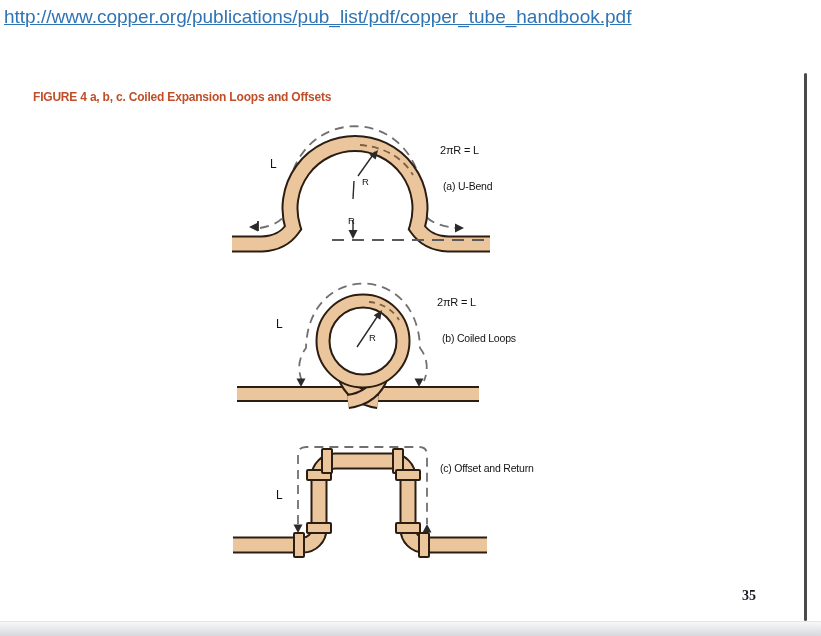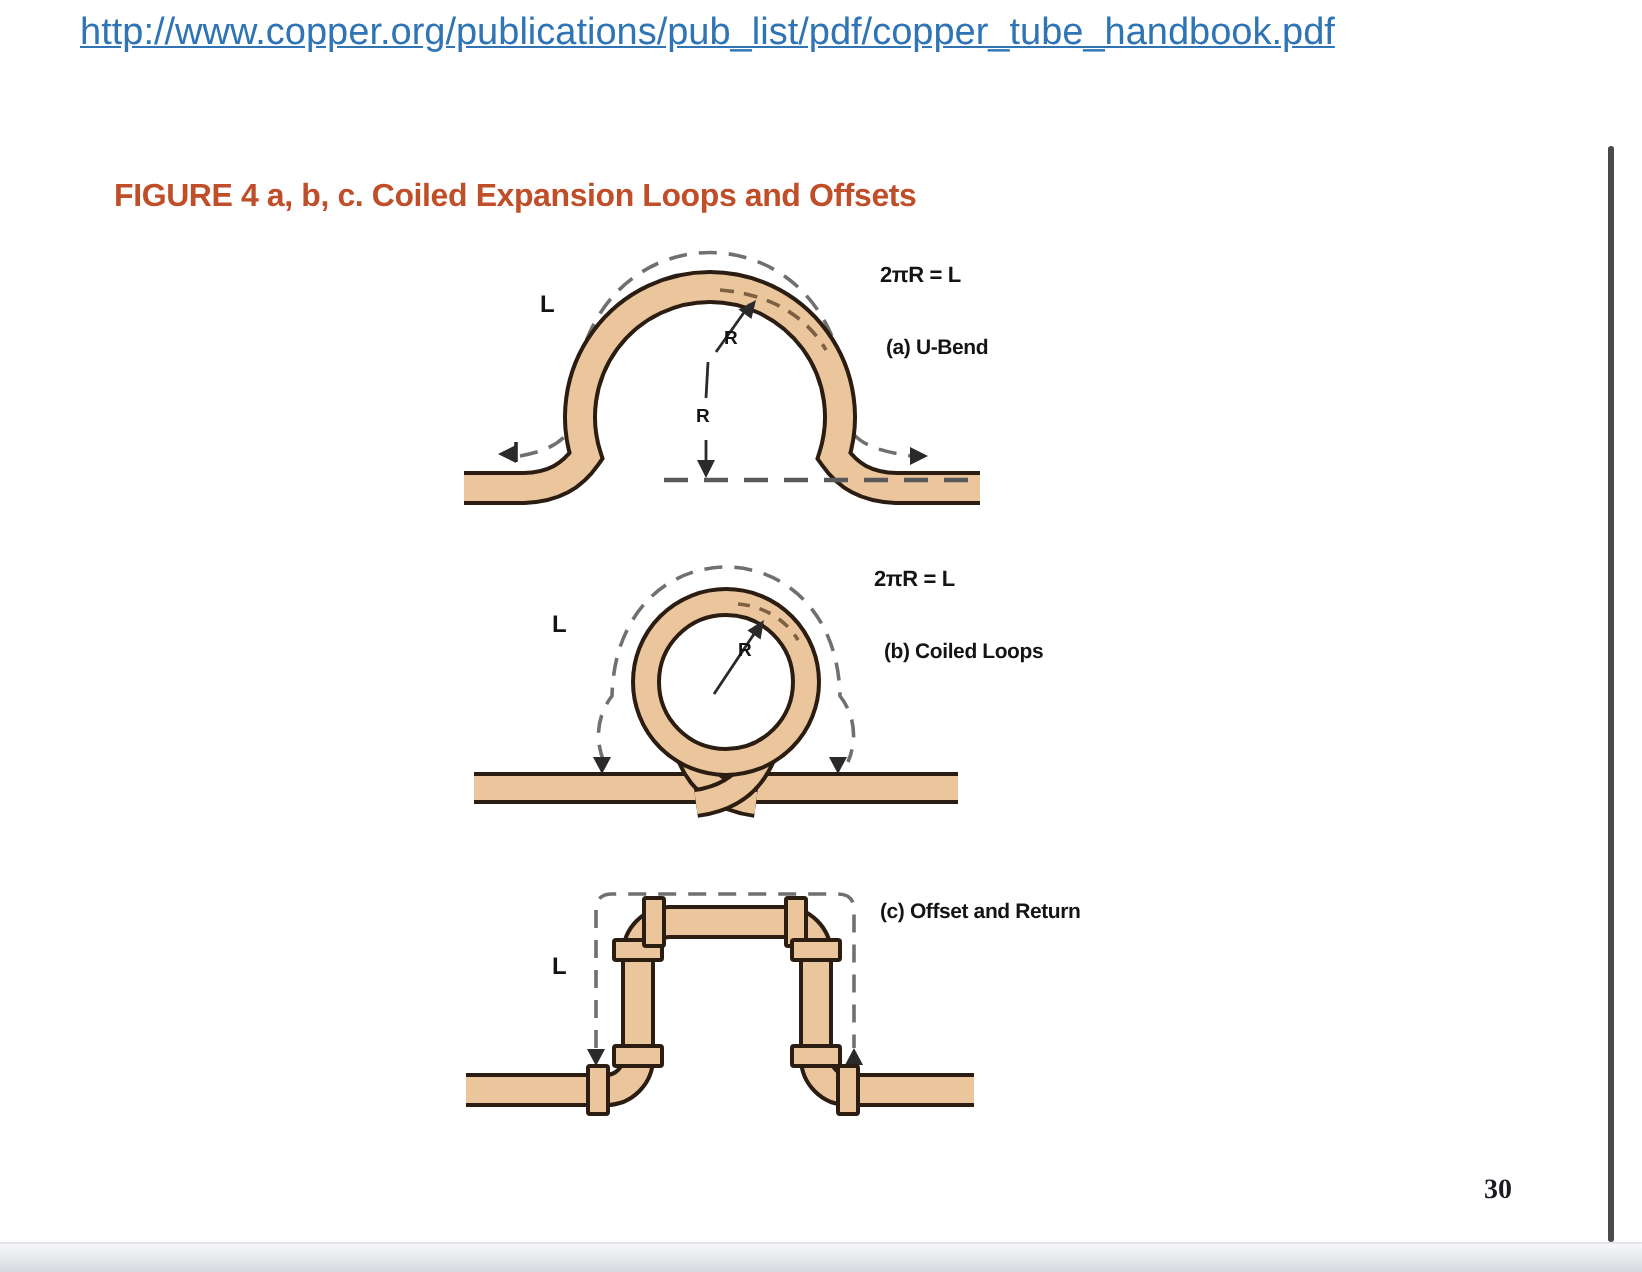--- a/index.html
+++ b/index.html
@@ -12,7 +12,7 @@
   a.doc-link{
     position:absolute;left:4px;top:6px;
     font-size:19px;color:var(--link,#2f74b5);
-    white-space:nowrap;cursor:pointer;margin-left:36px;
+    white-space:nowrap;cursor:pointer;
   }
   .fig-title{
     position:absolute;left:33px;top:90px;

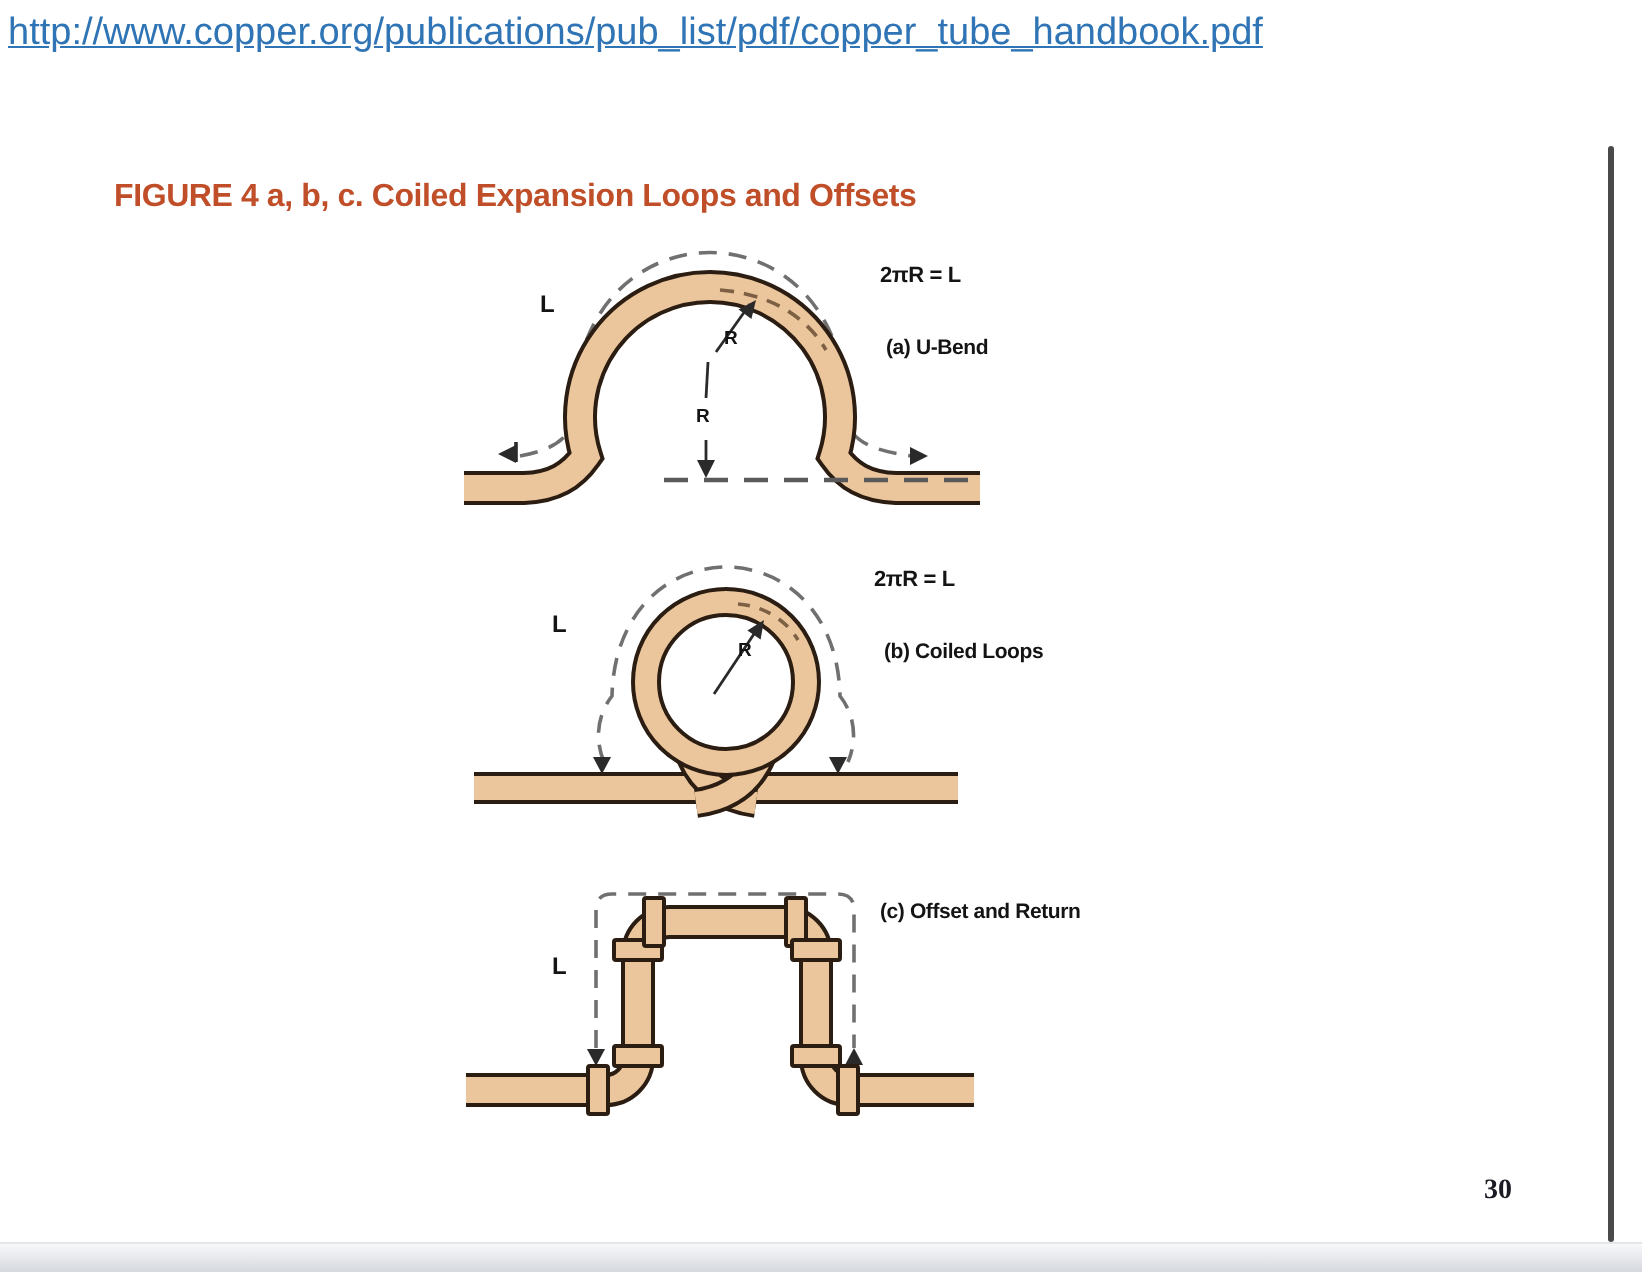--- a/index.html
+++ b/index.html
@@ -16,8 +16,8 @@
   }
   .fig-title{
     position:absolute;left:33px;top:90px;
-    font-size:16px;font-weight:bold;color:var(--title,#bf4e29);
-    letter-spacing:-0.2px;white-space:nowrap;margin-left:24px;
+    font-size:12px;font-weight:bold;color:var(--title,#bf4e29);
+    letter-spacing:-0.2px;white-space:nowrap;
   }
   .lbl{
     position:absolute;font-weight:bold;color:var(--label,#141414);

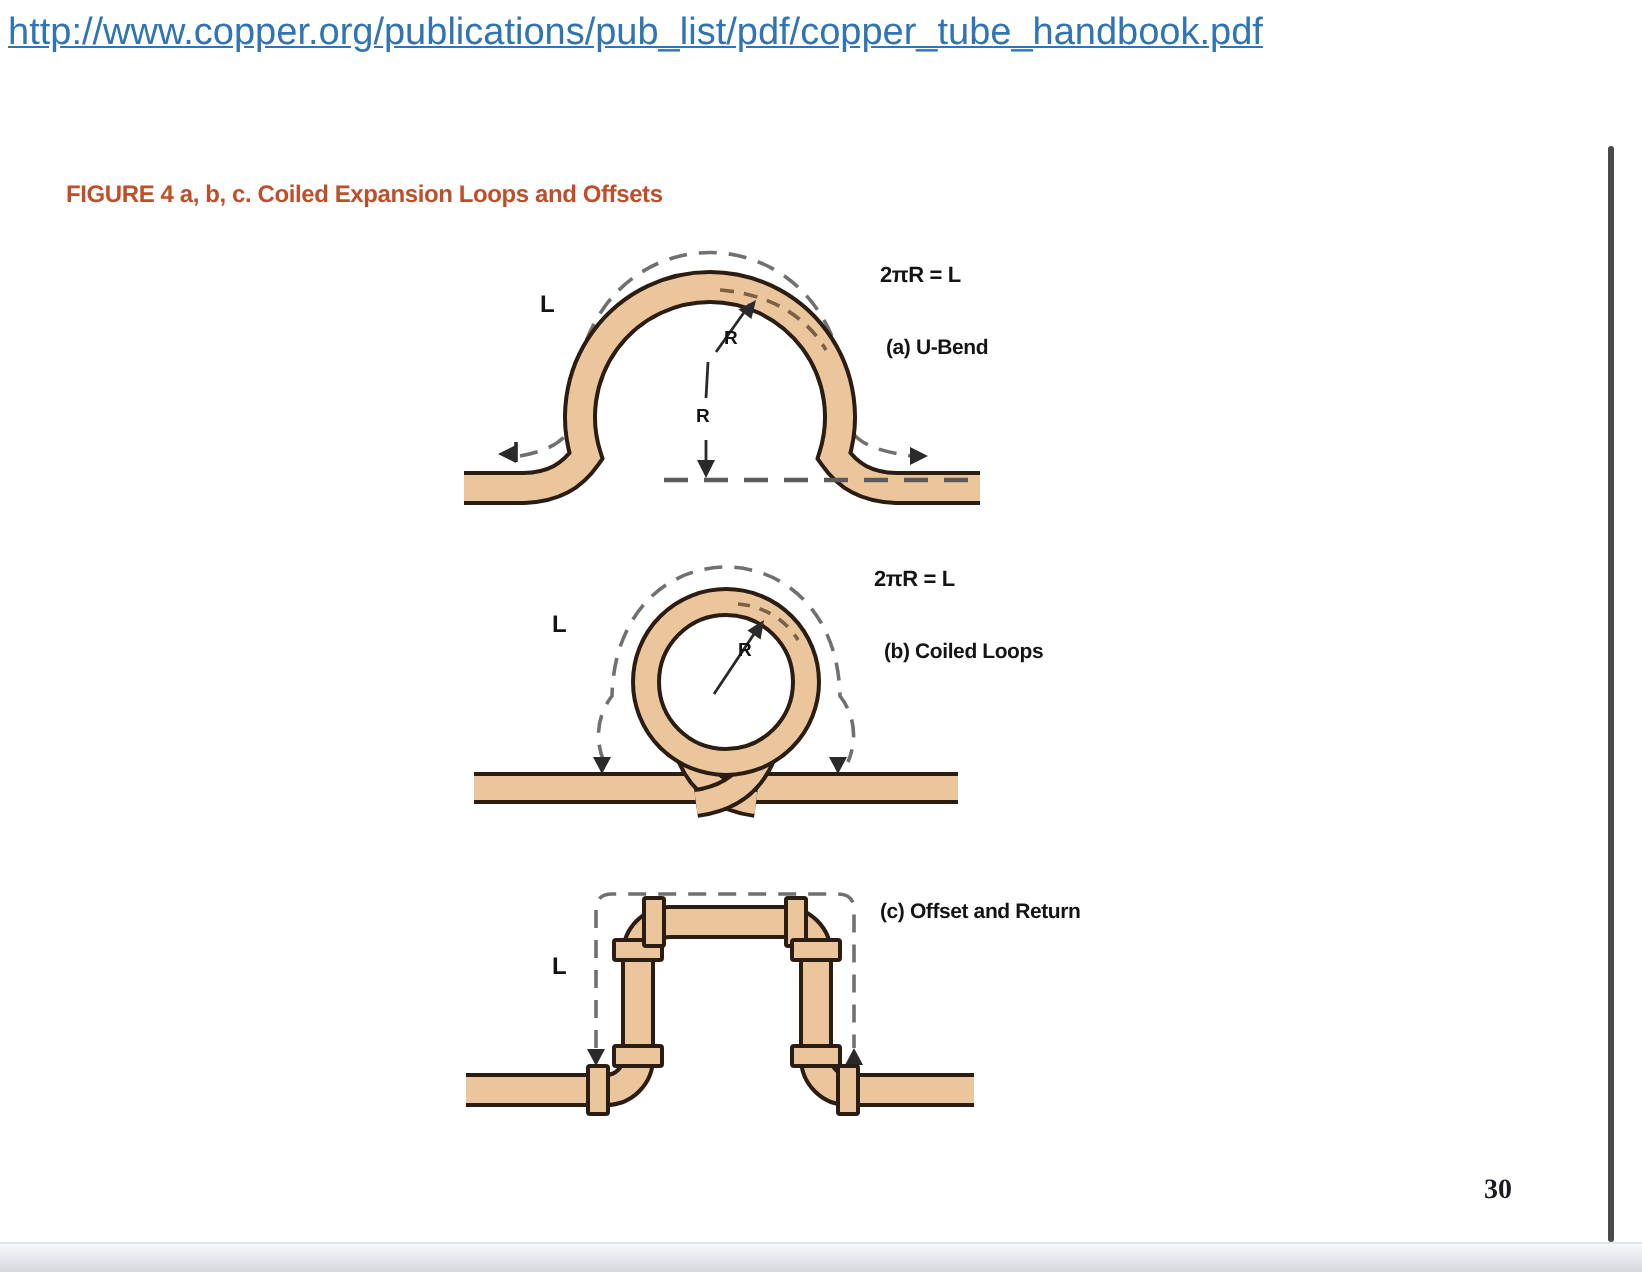--- a/index.html
+++ b/index.html
@@ -20,8 +20,8 @@
     letter-spacing:-0.2px;white-space:nowrap;
   }
   .lbl{
-    position:absolute;font-weight:bold;color:var(--label,#141414);
-    white-space:nowrap;letter-spacing:-0.2px;line-height:1;
+    position:absolute;font-weight:normal;color:var(--label,#141414);
+    white-space:nowrap;letter-spacing:-0.2px;line-height:1;margin-top:12px;
   }
   .lbl.big{font-size:12px;}
   .lbl.r{font-size:9.5px;}

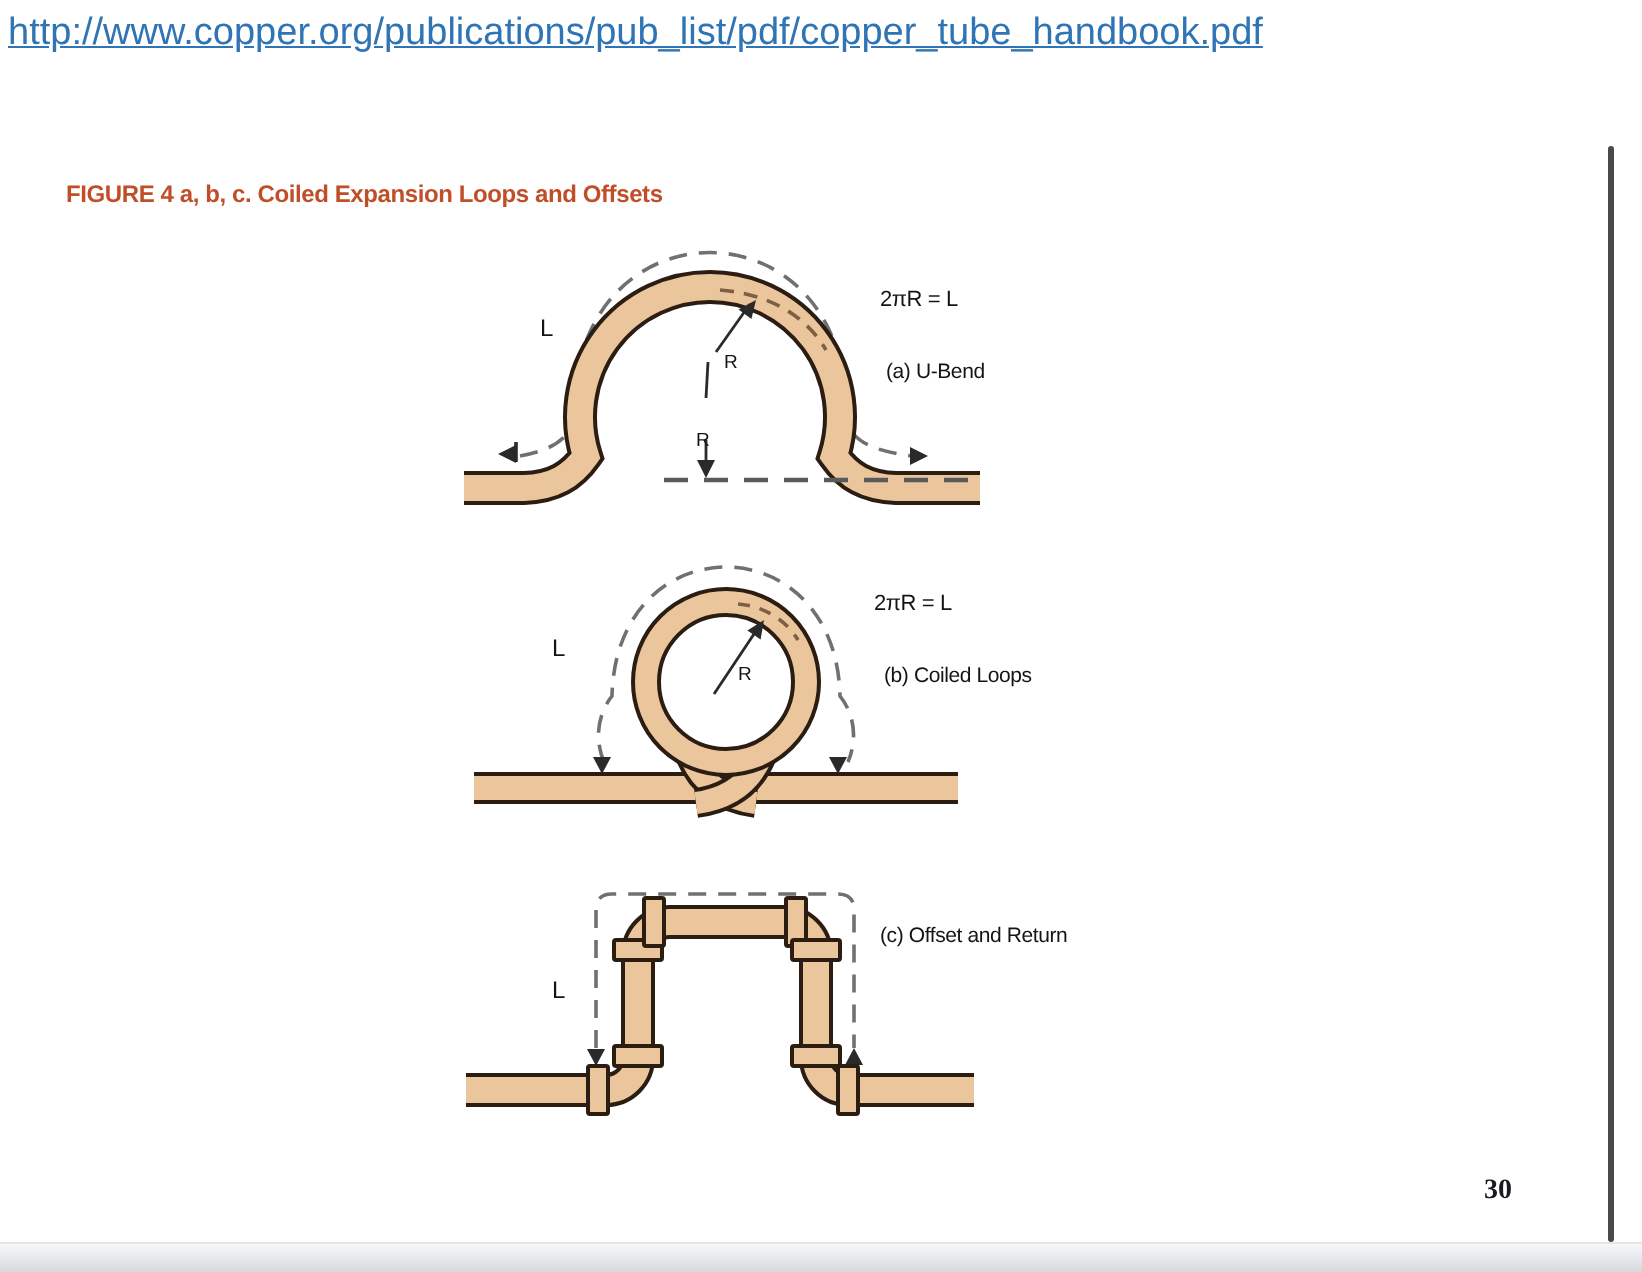--- a/index.html
+++ b/index.html
@@ -134,7 +134,7 @@
   <div class="lbl big" style="left:276px;top:477px">L</div>
   <div class="lbl caption" style="left:440px;top:451px">(c) Offset and Return</div>
 
-  <div class="page-num">30</div>
+  <div class="page-num">35</div>
 
   <div class="page-edge-line"></div>
   <div class="bottom-bar"></div>

